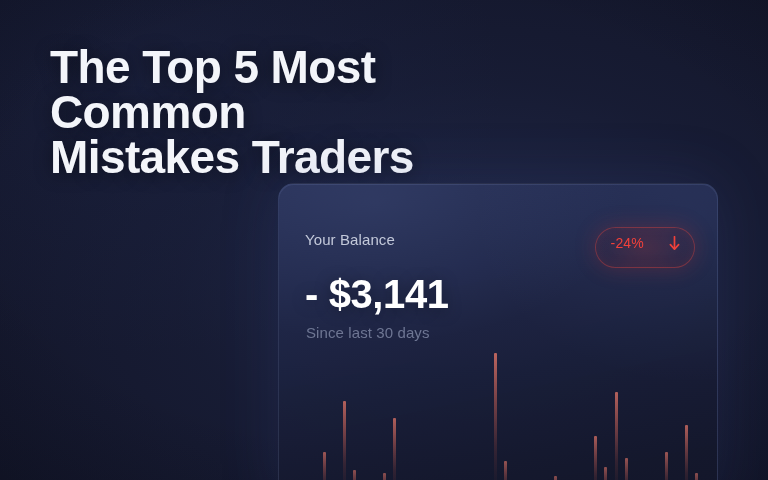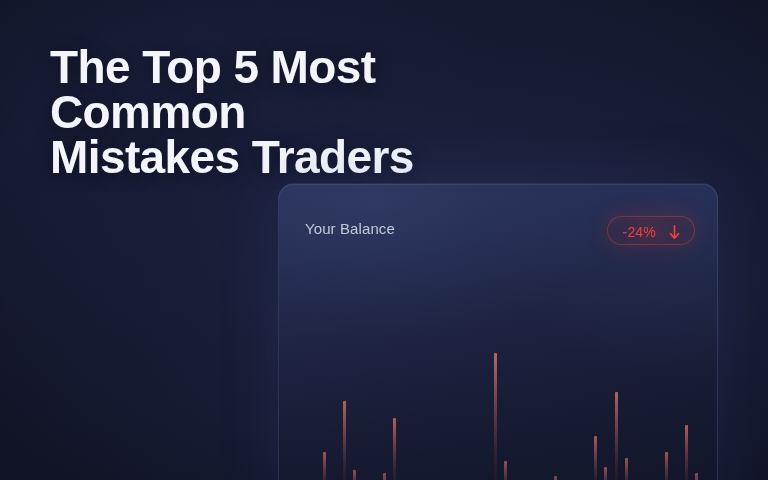--- a/index.html
+++ b/index.html
@@ -77,7 +77,7 @@
 
   #card-header {
     position:absolute;
-    left:26px; right:22px; top:36px;
+    left:26px; right:22px; top:47px;
     display:flex;
     align-items:flex-start;
     justify-content:space-between;

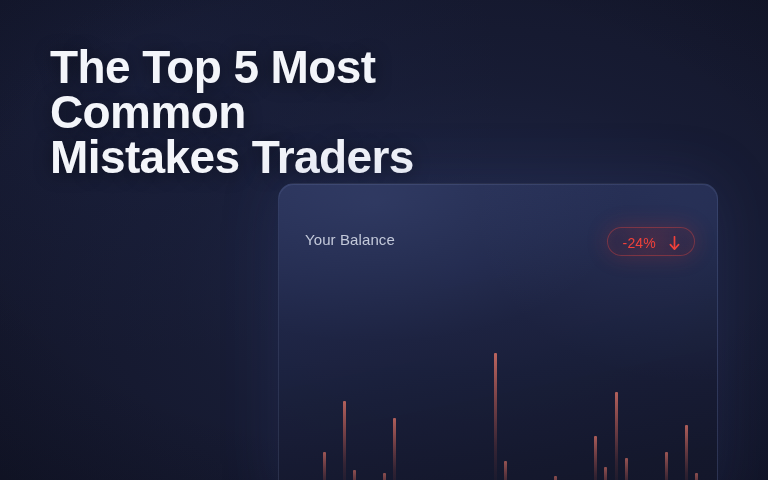--- a/index.html
+++ b/index.html
@@ -95,8 +95,8 @@
     position:relative;
     display:flex;
     align-items:center;
-    gap:13px;
-    padding:7px 14px 4px 15px;
+    gap:25px;
+    padding:7px 14px 16px 15px;
     border-radius:999px;
     border:1px solid rgba(226,66,60,0.42);
     background:

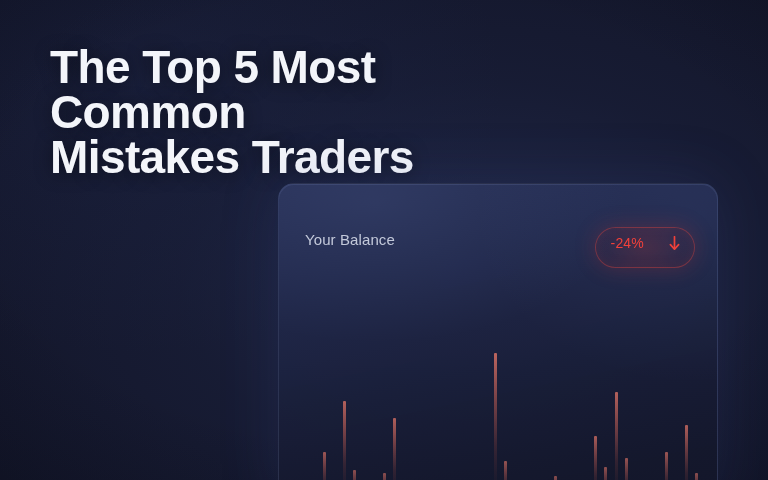--- a/index.html
+++ b/index.html
@@ -199,6 +199,7 @@
     </div>
   </div>
 
+  <div id="balance-amount">- $3,141</div>
 
 
   <div id="bar-chart">

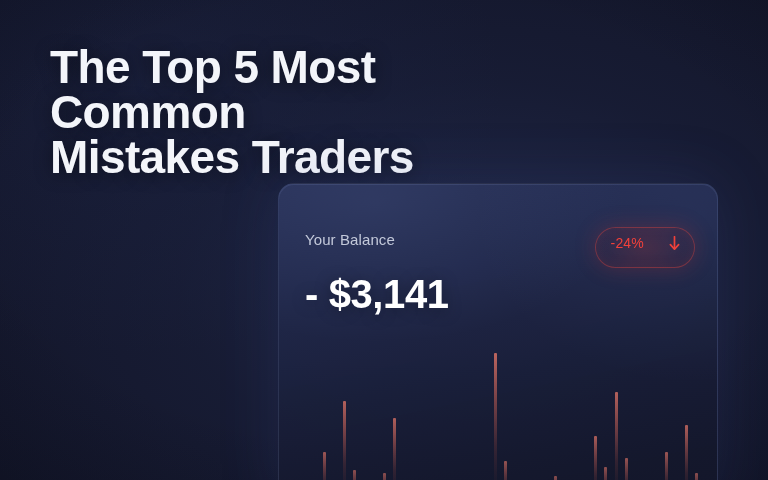--- a/index.html
+++ b/index.html
@@ -201,6 +201,7 @@
 
   <div id="balance-amount">- $3,141</div>
 
+  <div id="balance-subtitle">Since last 30 days</div>
 
   <div id="bar-chart">
       <div class="bar-slot"></div>

